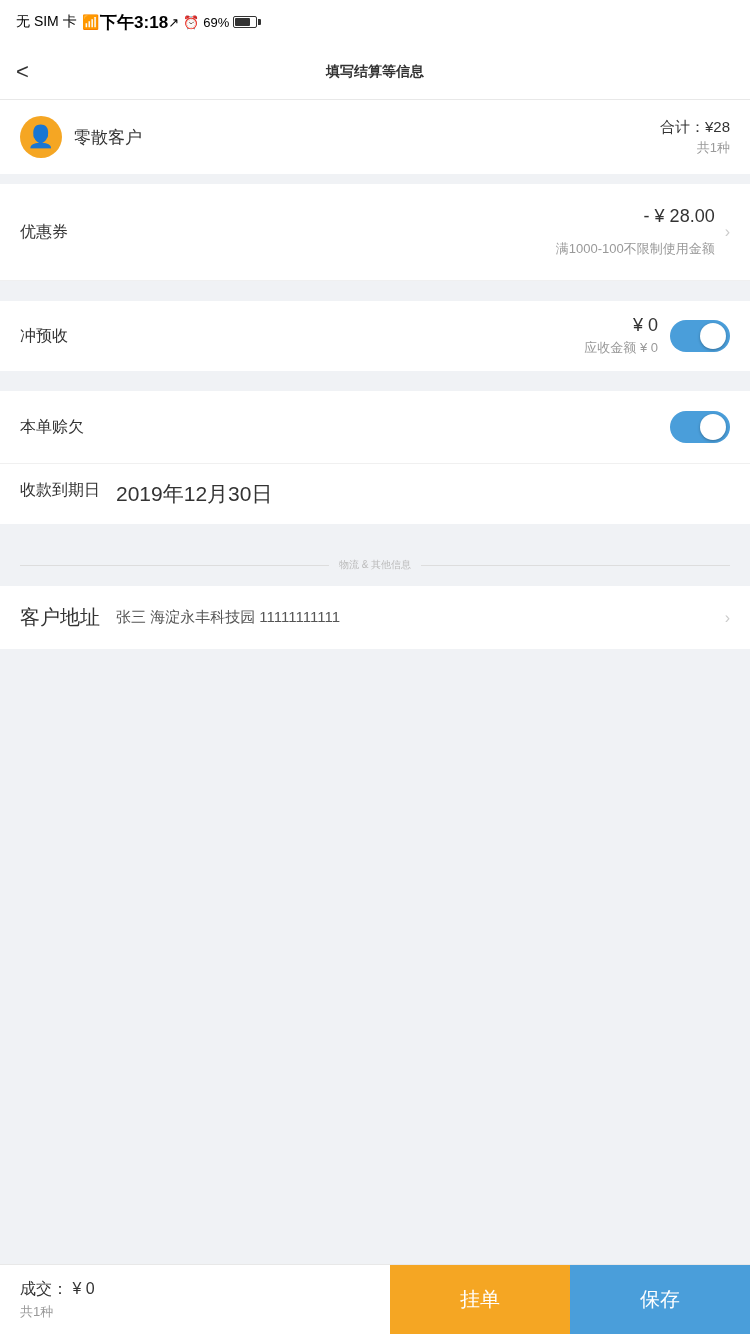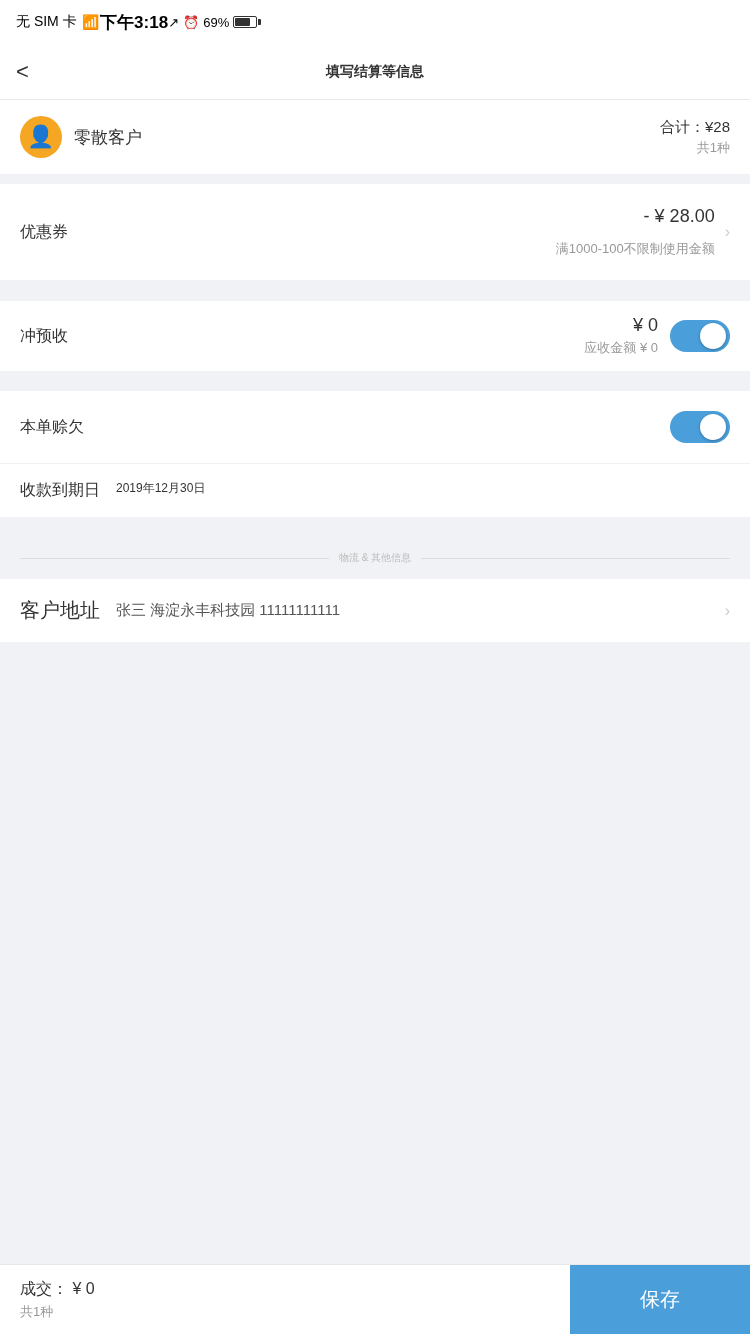--- a/index.html
+++ b/index.html
@@ -195,7 +195,7 @@
       border-top: 1px solid #f0f0f0;
     }
     .due-label { font-size: 16px; color: #333; }
-    .due-date { font-size: 12px; color: #333; }
+    .due-date { font-size: 21px; color: #333; }
 
     
     .section-divider {

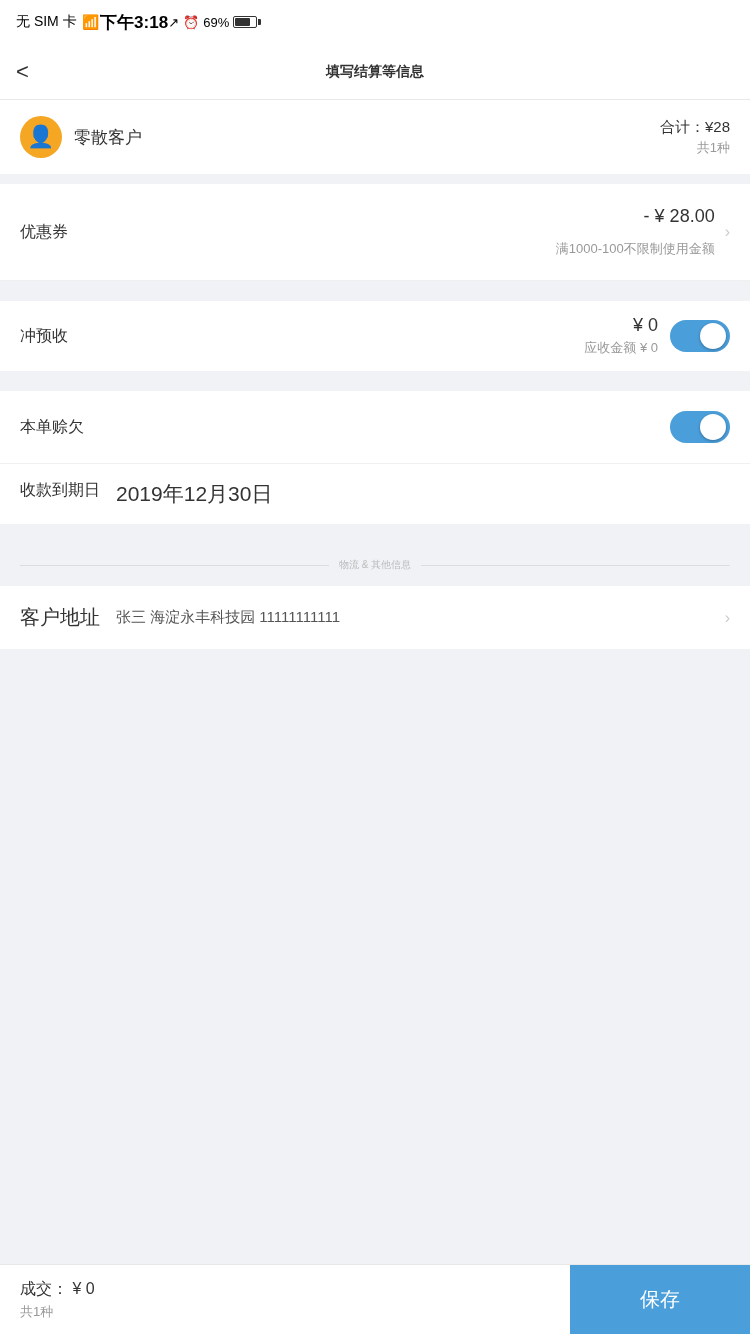--- a/index.html
+++ b/index.html
@@ -381,6 +381,7 @@
     </div>
     <div class="bottom-count">共1种</div>
   </div>
+  <button class="bottom-btn btn-pending">挂单</button>
   <button class="bottom-btn btn-save">保存</button>
 </div>
 

